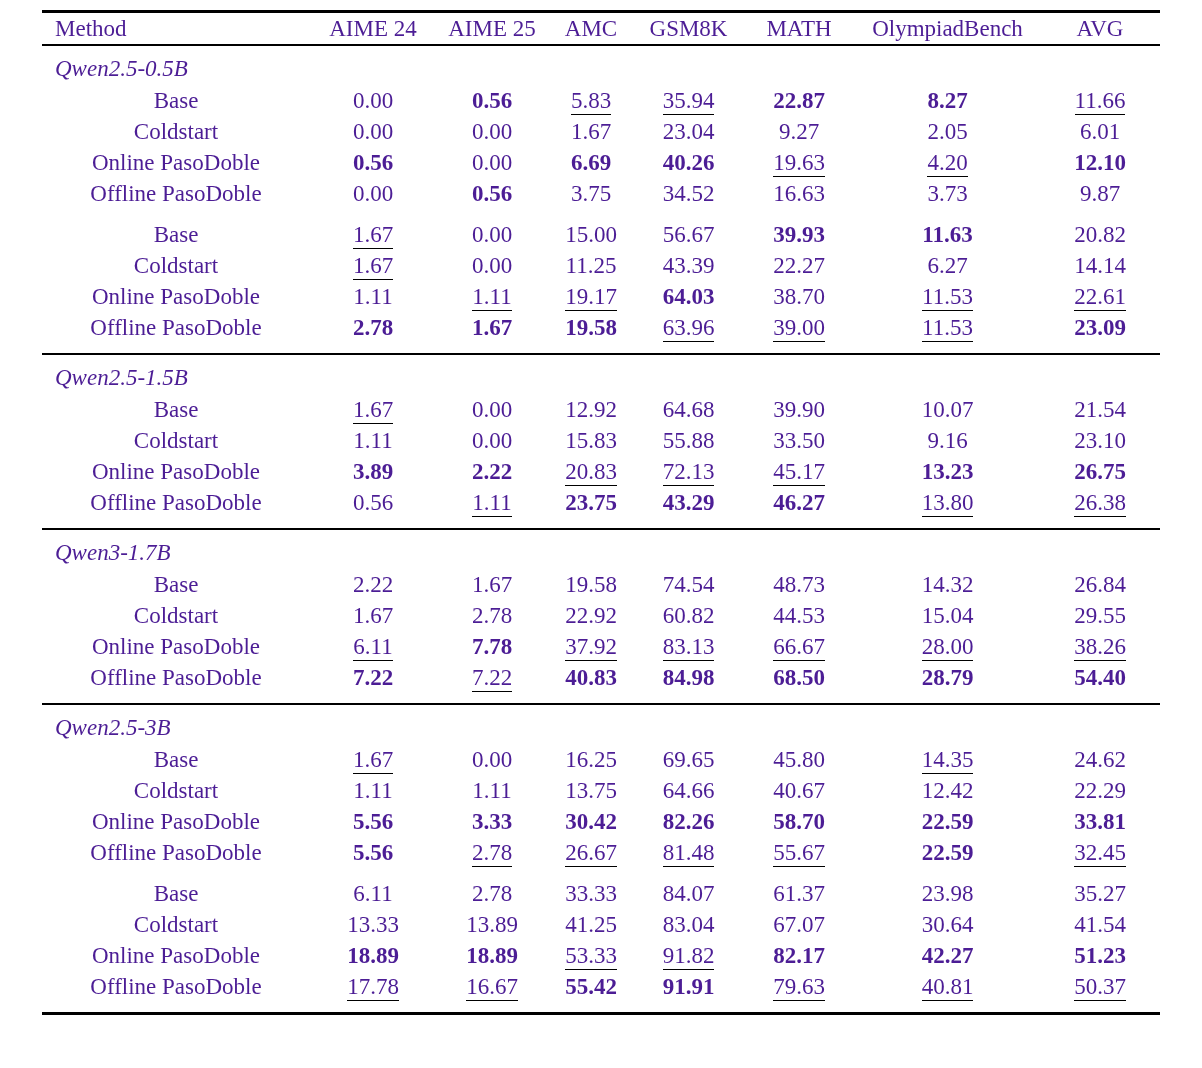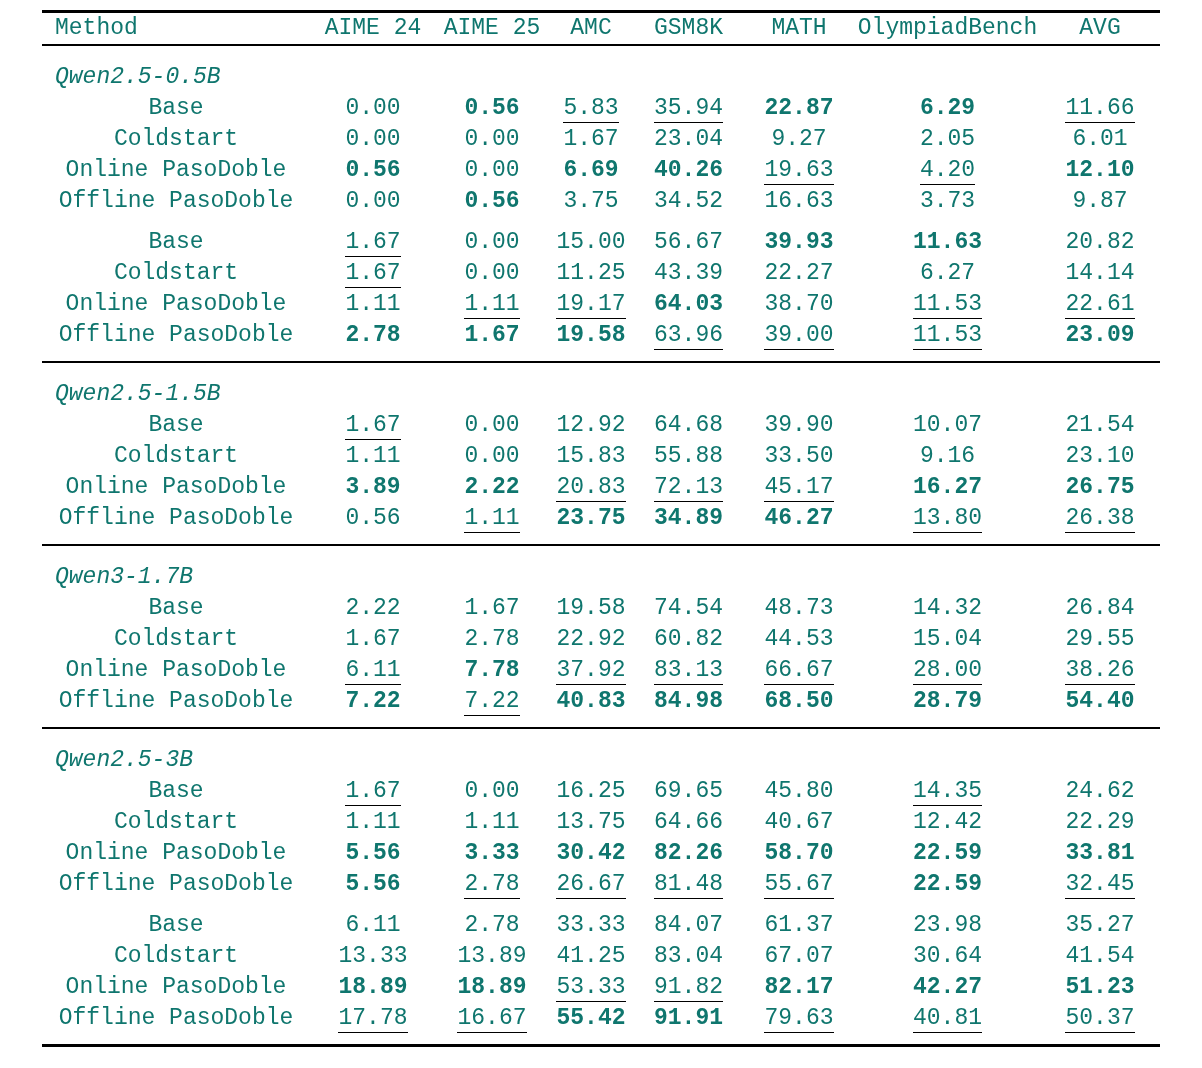--- a/index.html
+++ b/index.html
@@ -18,9 +18,9 @@
     border-collapse: collapse;
     table-layout: fixed;
     width: 1118px;
-    font-family: Liberation Mono, monospace;
+    font-family: Liberation Serif, serif;
     font-size: 23px;
-    color: #0f766e;
+    color: #4c1d95;
     border-top: 3.5px solid #000000;
     border-bottom: 3.5px solid #000000;
   }

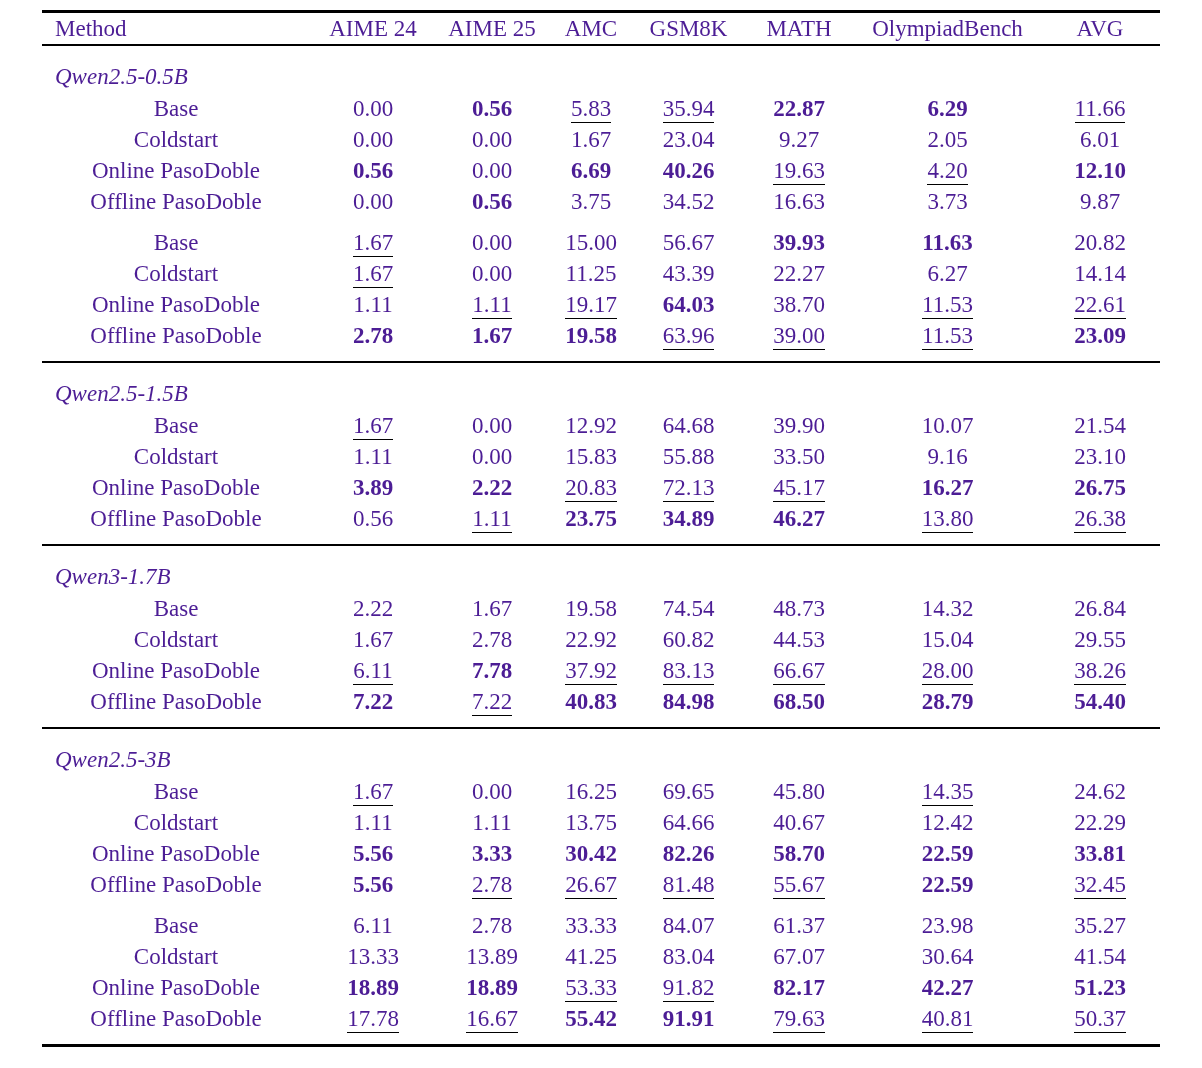--- a/index.html
+++ b/index.html
@@ -46,7 +46,7 @@
   
   tr.group-row td {
     border-top: 2.2px solid #000000;
-    padding-top: 15px;
+    padding-top: 7px;
     line-height: 32px;
     font-style: italic;
     padding-left: 13px;

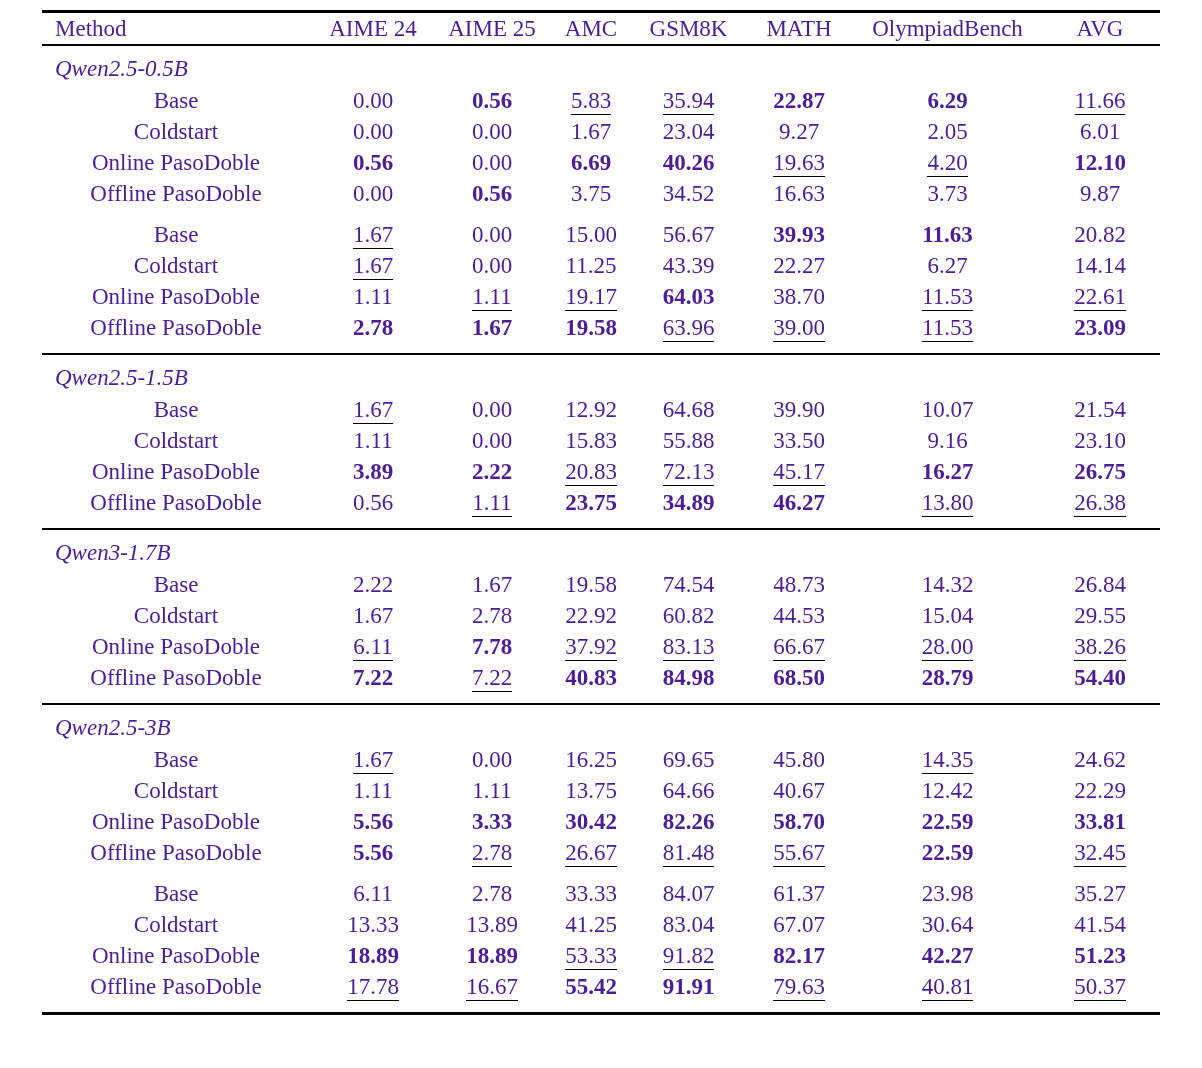--- a/index.html
+++ b/index.html
@@ -105,7 +105,7 @@
           <td class="num-cell"><span class="u">5.83</span></td>
           <td class="num-cell"><span class="u">35.94</span></td>
           <td class="num-cell"><span class="b">22.87</span></td>
-          <td class="num-cell"><span class="b">6.29</span></td>
+          <td class="num-cell"><span class="b">8.27</span></td>
           <td class="num-cell"><span class="u">11.66</span></td>
         </tr>
         <tr>

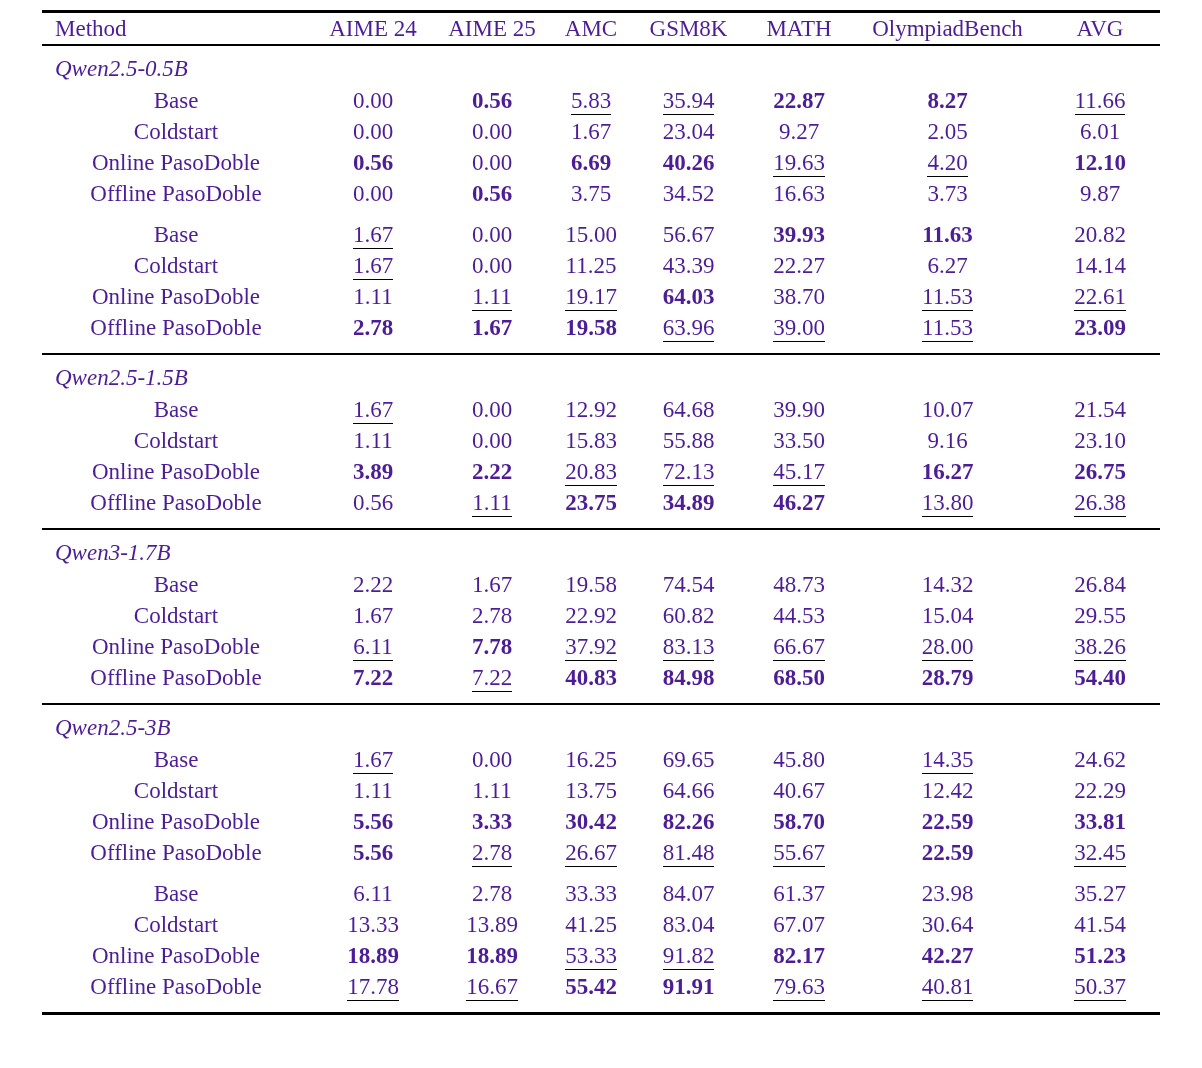--- a/index.html
+++ b/index.html
@@ -208,7 +208,7 @@
           <td class="num-cell"><span class="u">20.83</span></td>
           <td class="num-cell"><span class="u">72.13</span></td>
           <td class="num-cell"><span class="u">45.17</span></td>
-          <td class="num-cell"><span class="b">16.27</span></td>
+          <td class="num-cell"><span class="b">13.23</span></td>
           <td class="num-cell"><span class="b">26.75</span></td>
         </tr>
         <tr class="last-in-group">

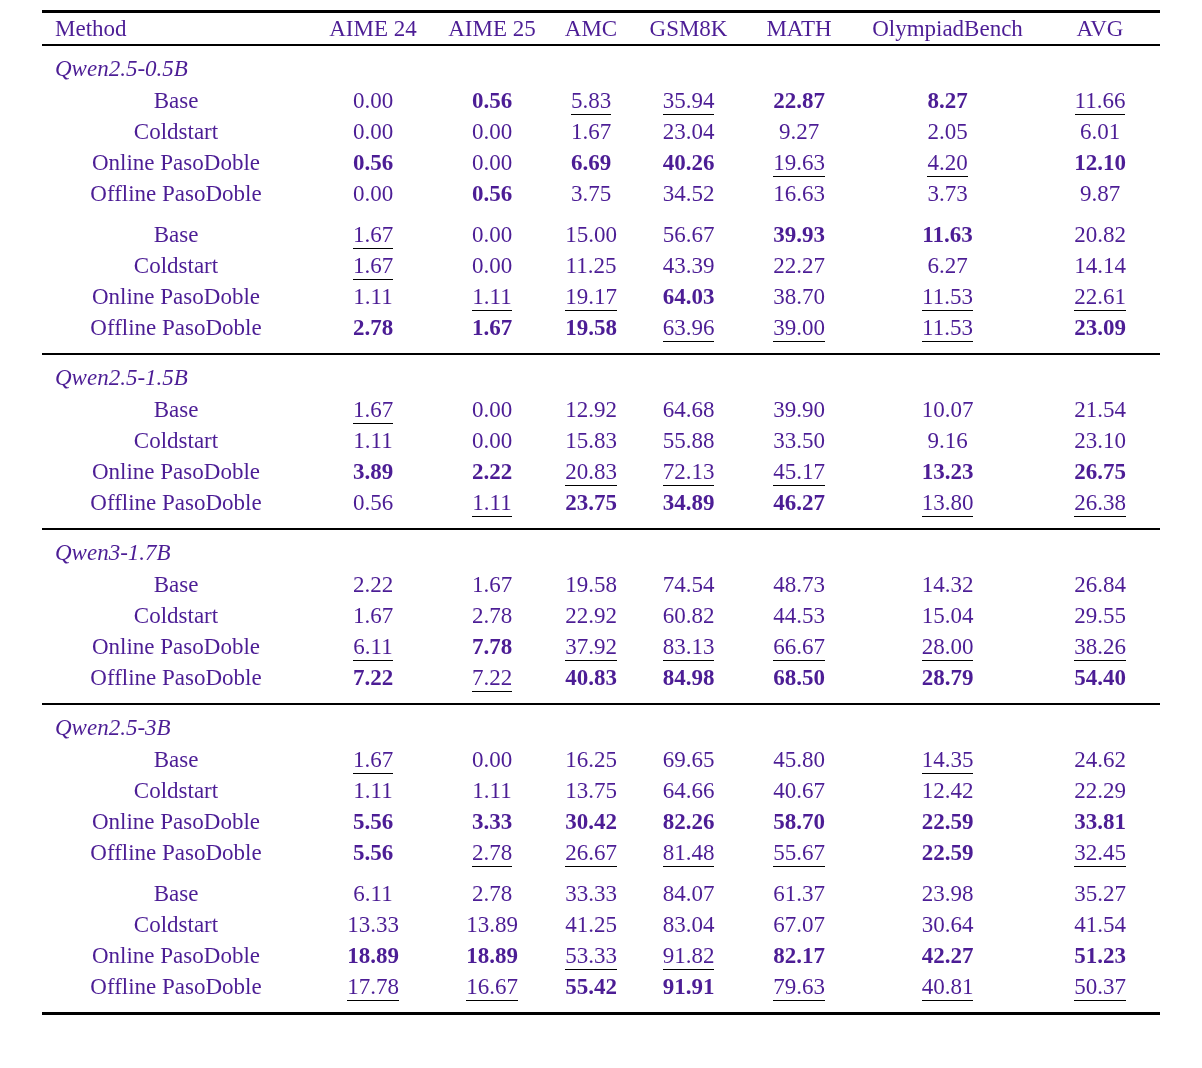--- a/index.html
+++ b/index.html
@@ -216,7 +216,7 @@
           <td class="num-cell"><span>0.56</span></td>
           <td class="num-cell"><span class="u">1.11</span></td>
           <td class="num-cell"><span class="b">23.75</span></td>
-          <td class="num-cell"><span class="b">34.89</span></td>
+          <td class="num-cell"><span class="b">43.29</span></td>
           <td class="num-cell"><span class="b">46.27</span></td>
           <td class="num-cell"><span class="u">13.80</span></td>
           <td class="num-cell"><span class="u">26.38</span></td>

